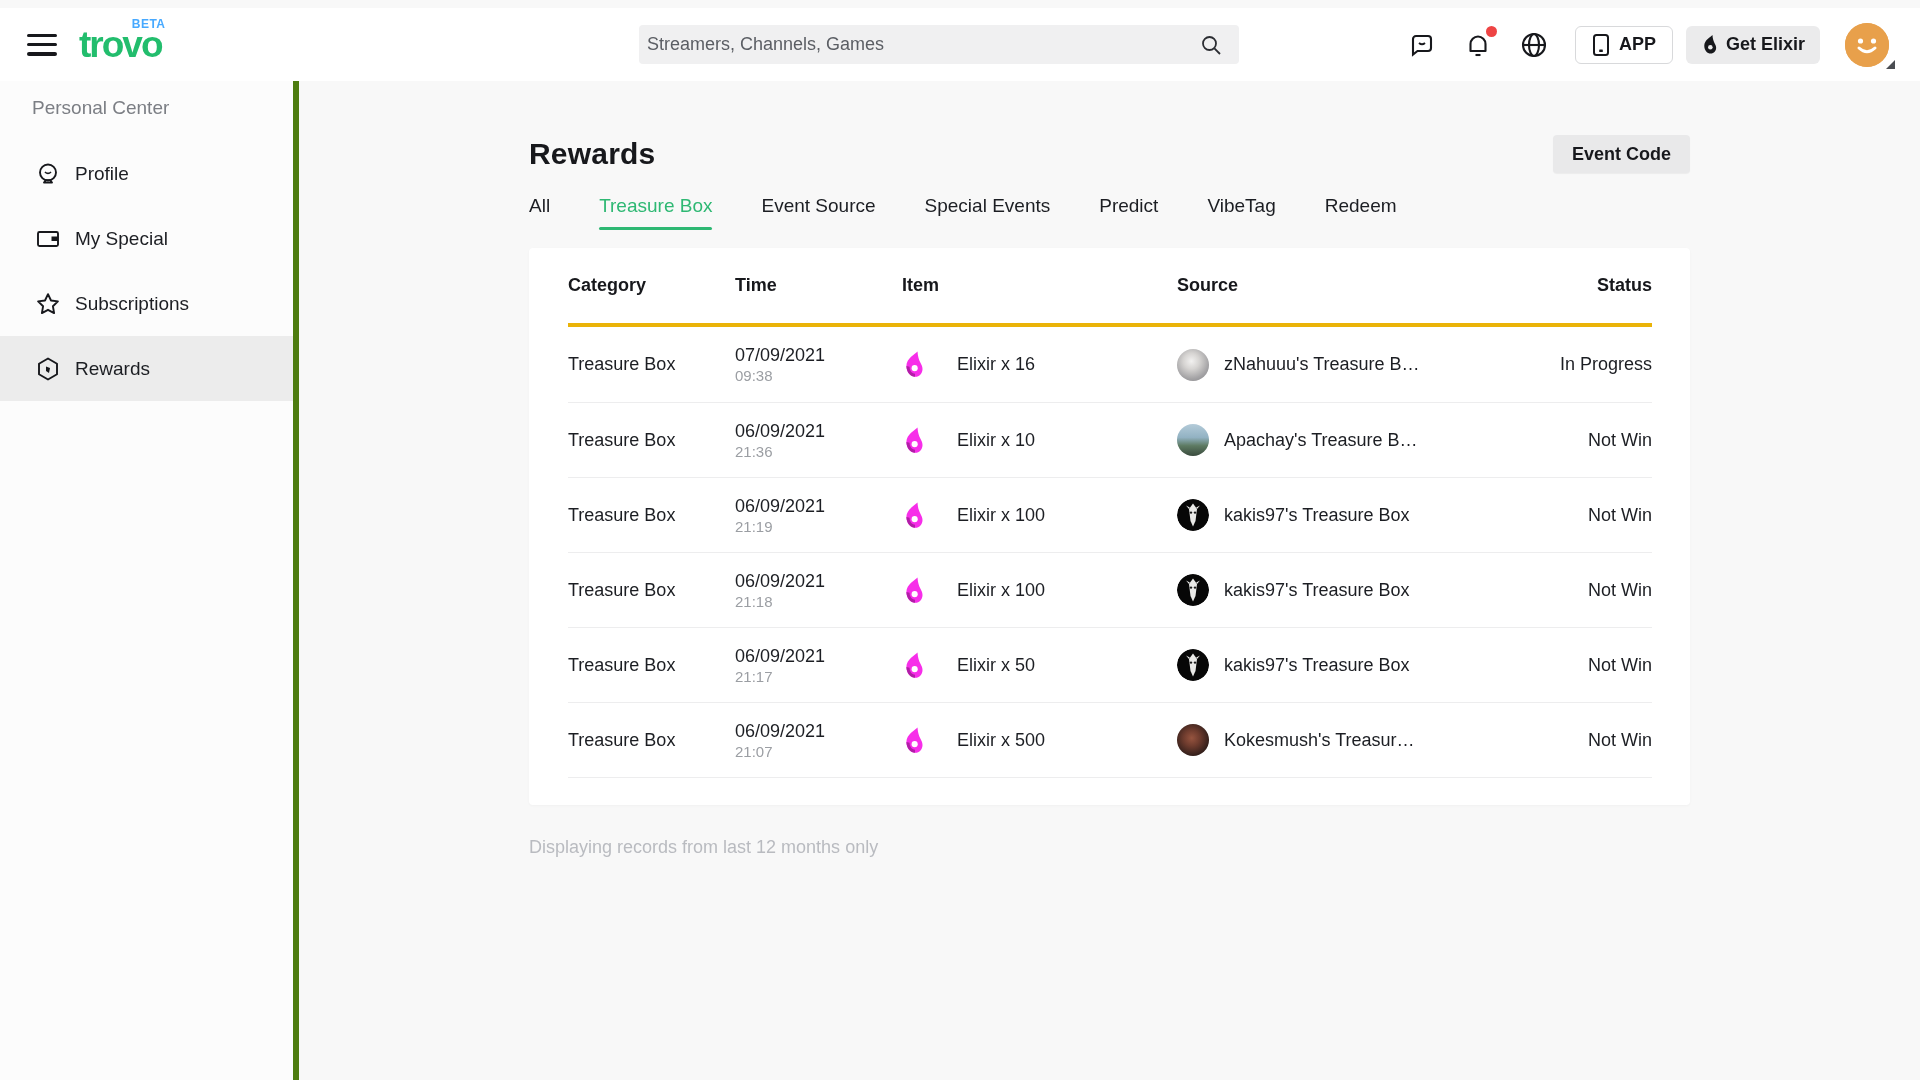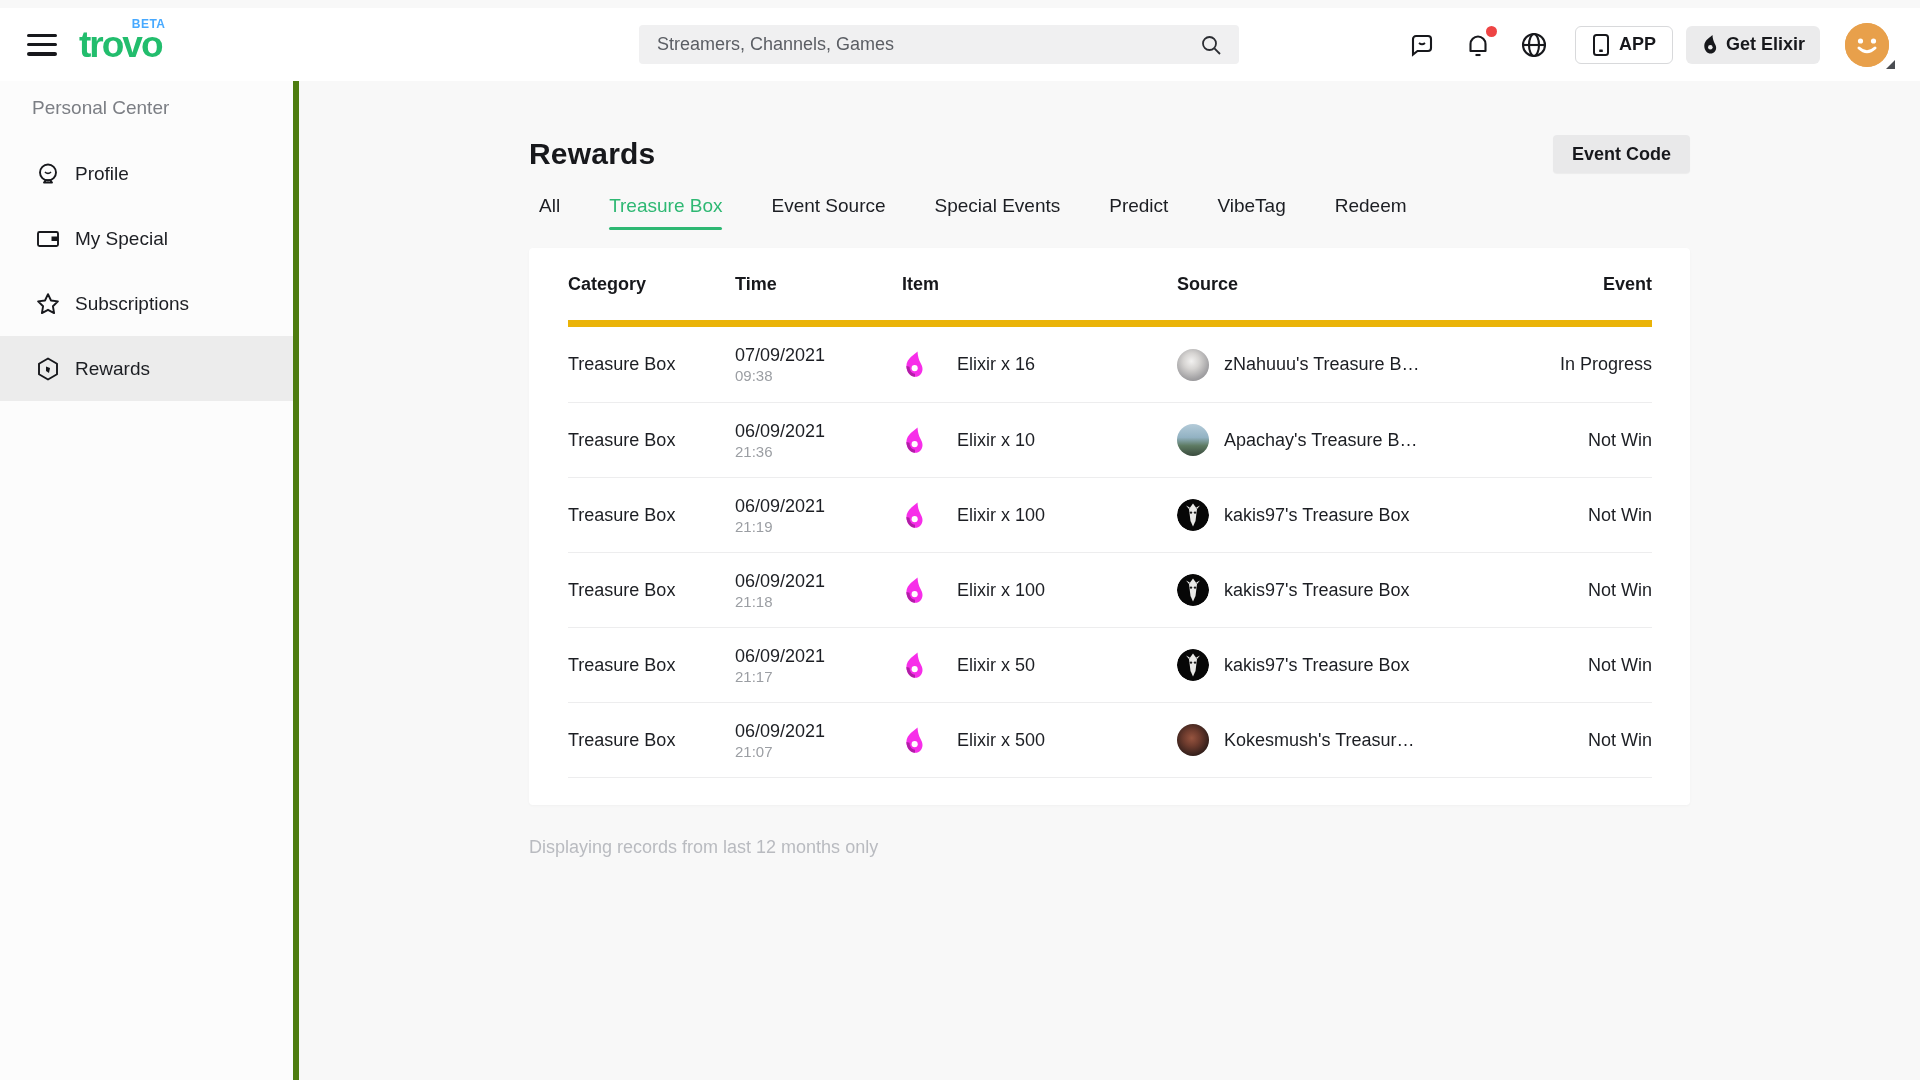--- a/index.html
+++ b/index.html
@@ -25,7 +25,7 @@
   }
   .search-input {
     flex:1; height:100%; border:none; outline:none; background:transparent;
-    font-family:inherit; font-size:18px; color:#4d7c0f; padding-left:18px;
+    font-family:inherit; font-size:18px; color:#4d7c0f; padding-left:8px;
   }
   .search-input::placeholder { color:#5b5e64; opacity:1; }
   .search-icon { margin-right:16px; display:flex; }

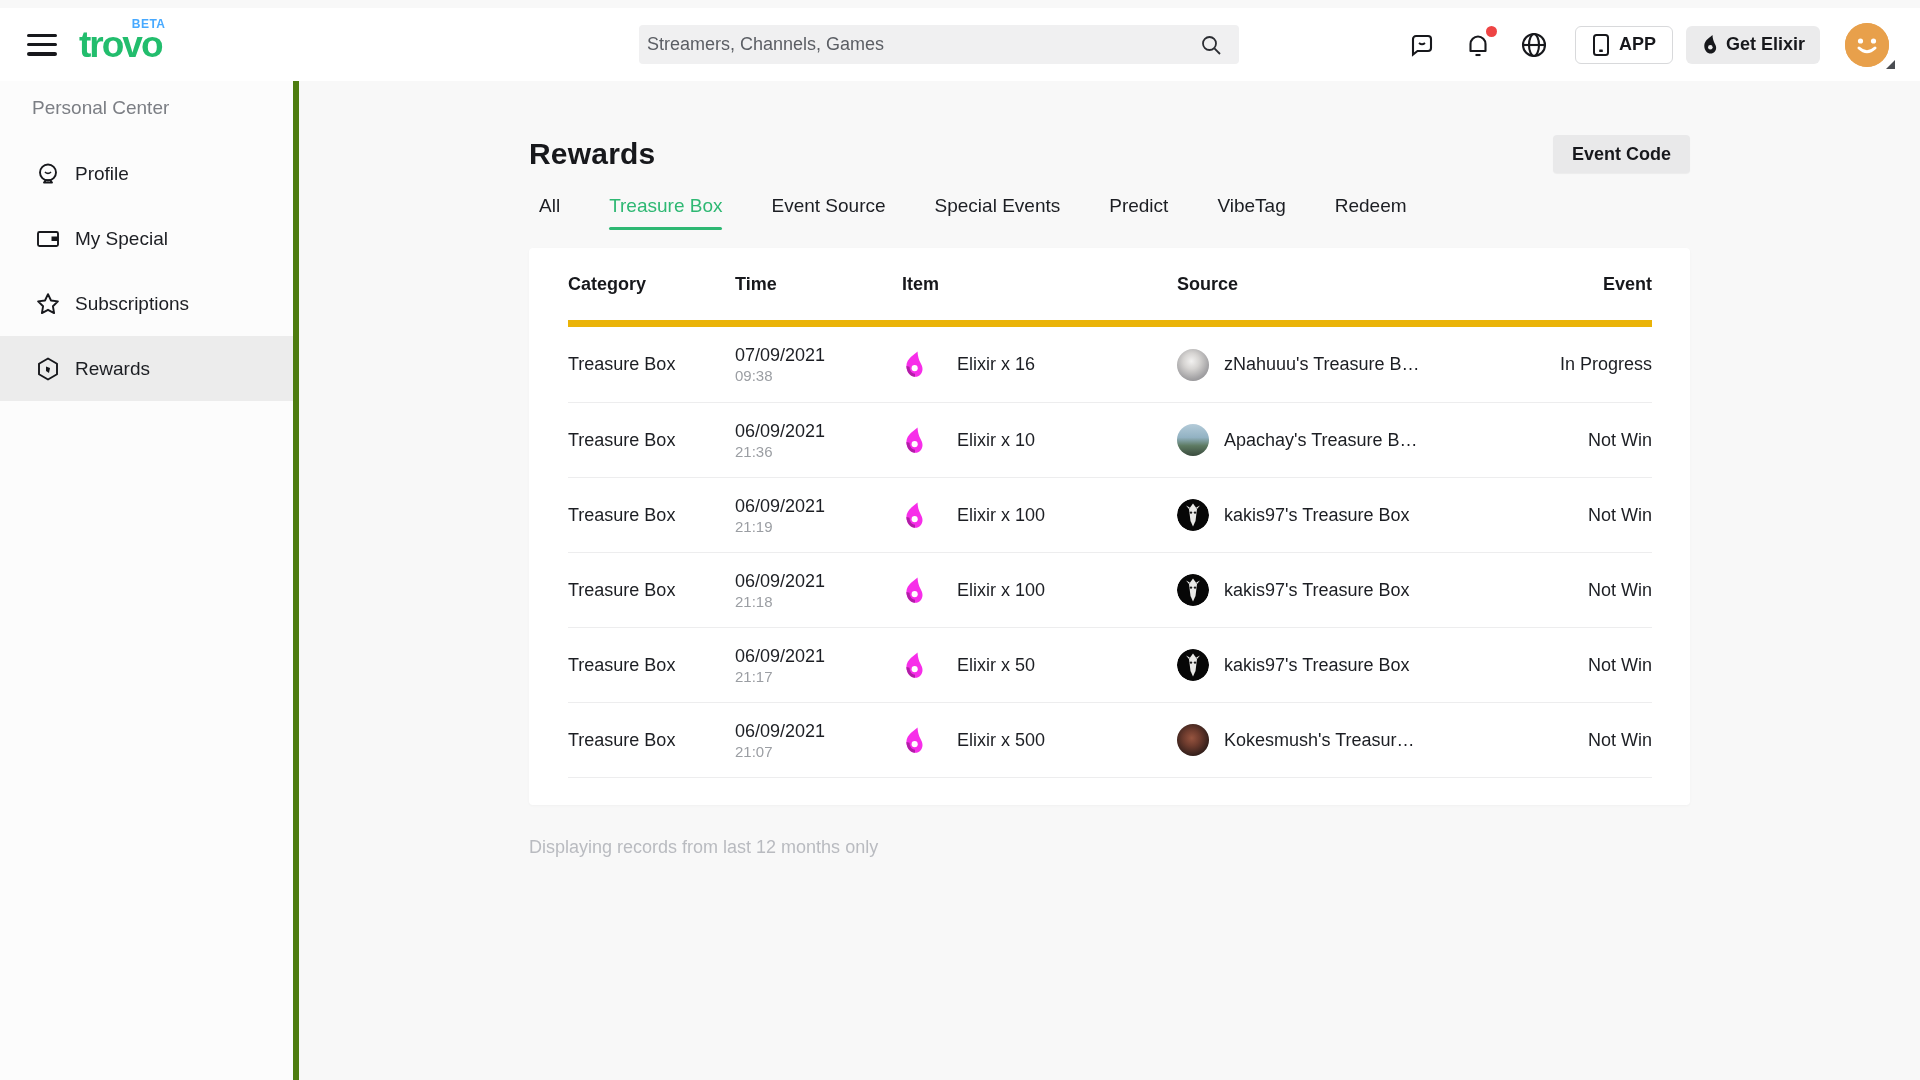--- a/index.html
+++ b/index.html
@@ -74,7 +74,7 @@
     font-family:inherit; font-size:18px; font-weight:700; color:#17181c; cursor:pointer;
     box-shadow:0 1px 1px rgba(0,0,0,0.05);
   }
-  .tabs { display:flex; gap:49px; margin-top:22px;margin-left:10px; }
+  .tabs { display:flex; gap:49px; margin-top:22px; }
   .tab { position:relative; font-size:19px; color:#1c1e23; padding-bottom:13px; cursor:pointer; }
   .tab.active { color:var(--accent); }
   .tab.active::after {

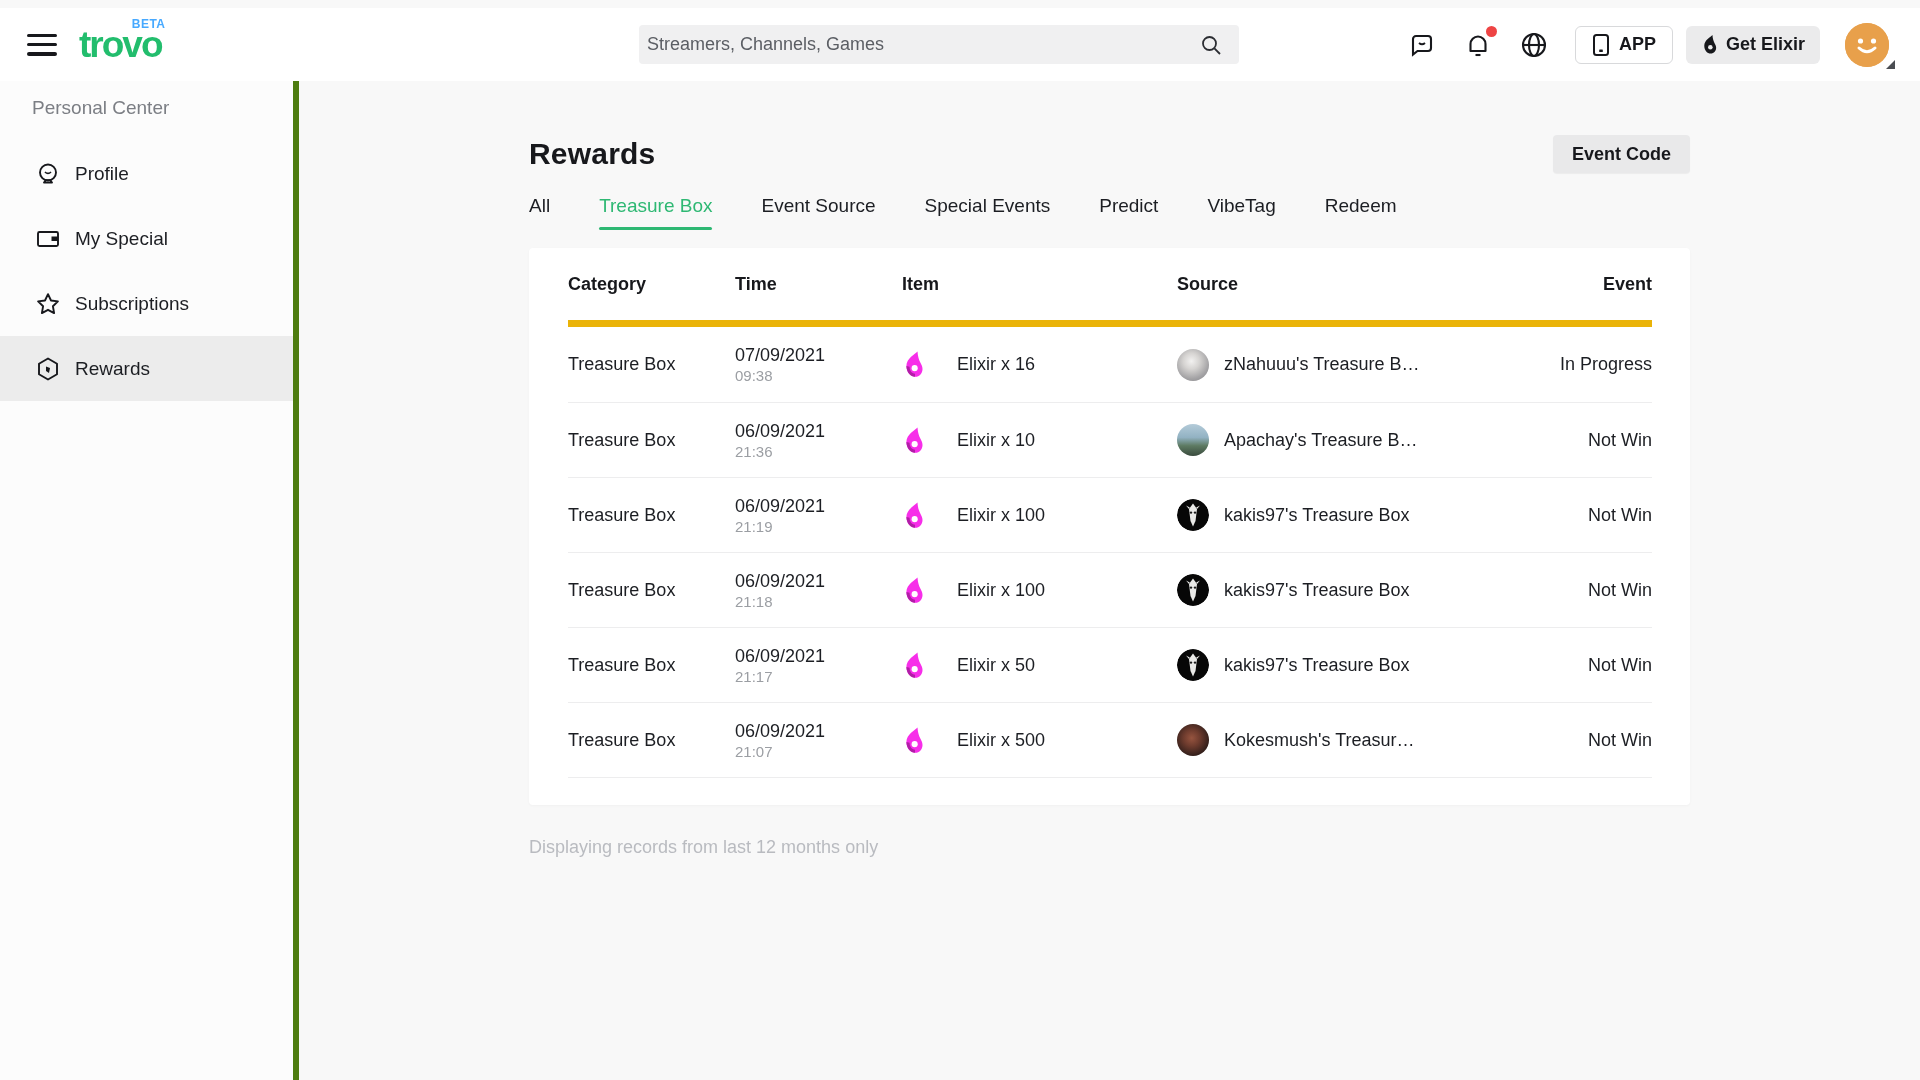--- a/index.html
+++ b/index.html
@@ -87,7 +87,7 @@
     margin-top:18px; width:1161px; height:557px; background:#ffffff; border-radius:4px;
     padding:0 38px 0 39px; box-shadow:0 1px 3px rgba(0,0,0,0.03);
   }
-  .thead { height:79px; display:flex; align-items:center; border-bottom:7px solid #eab308; }
+  .thead { height:79px; display:flex; align-items:center; border-bottom:4px solid #eab308; }
   .thead .col { font-size:18px; font-weight:700; color:#17181c; }
   .col-cat { width:167px; }
   .col-time { width:167px; }

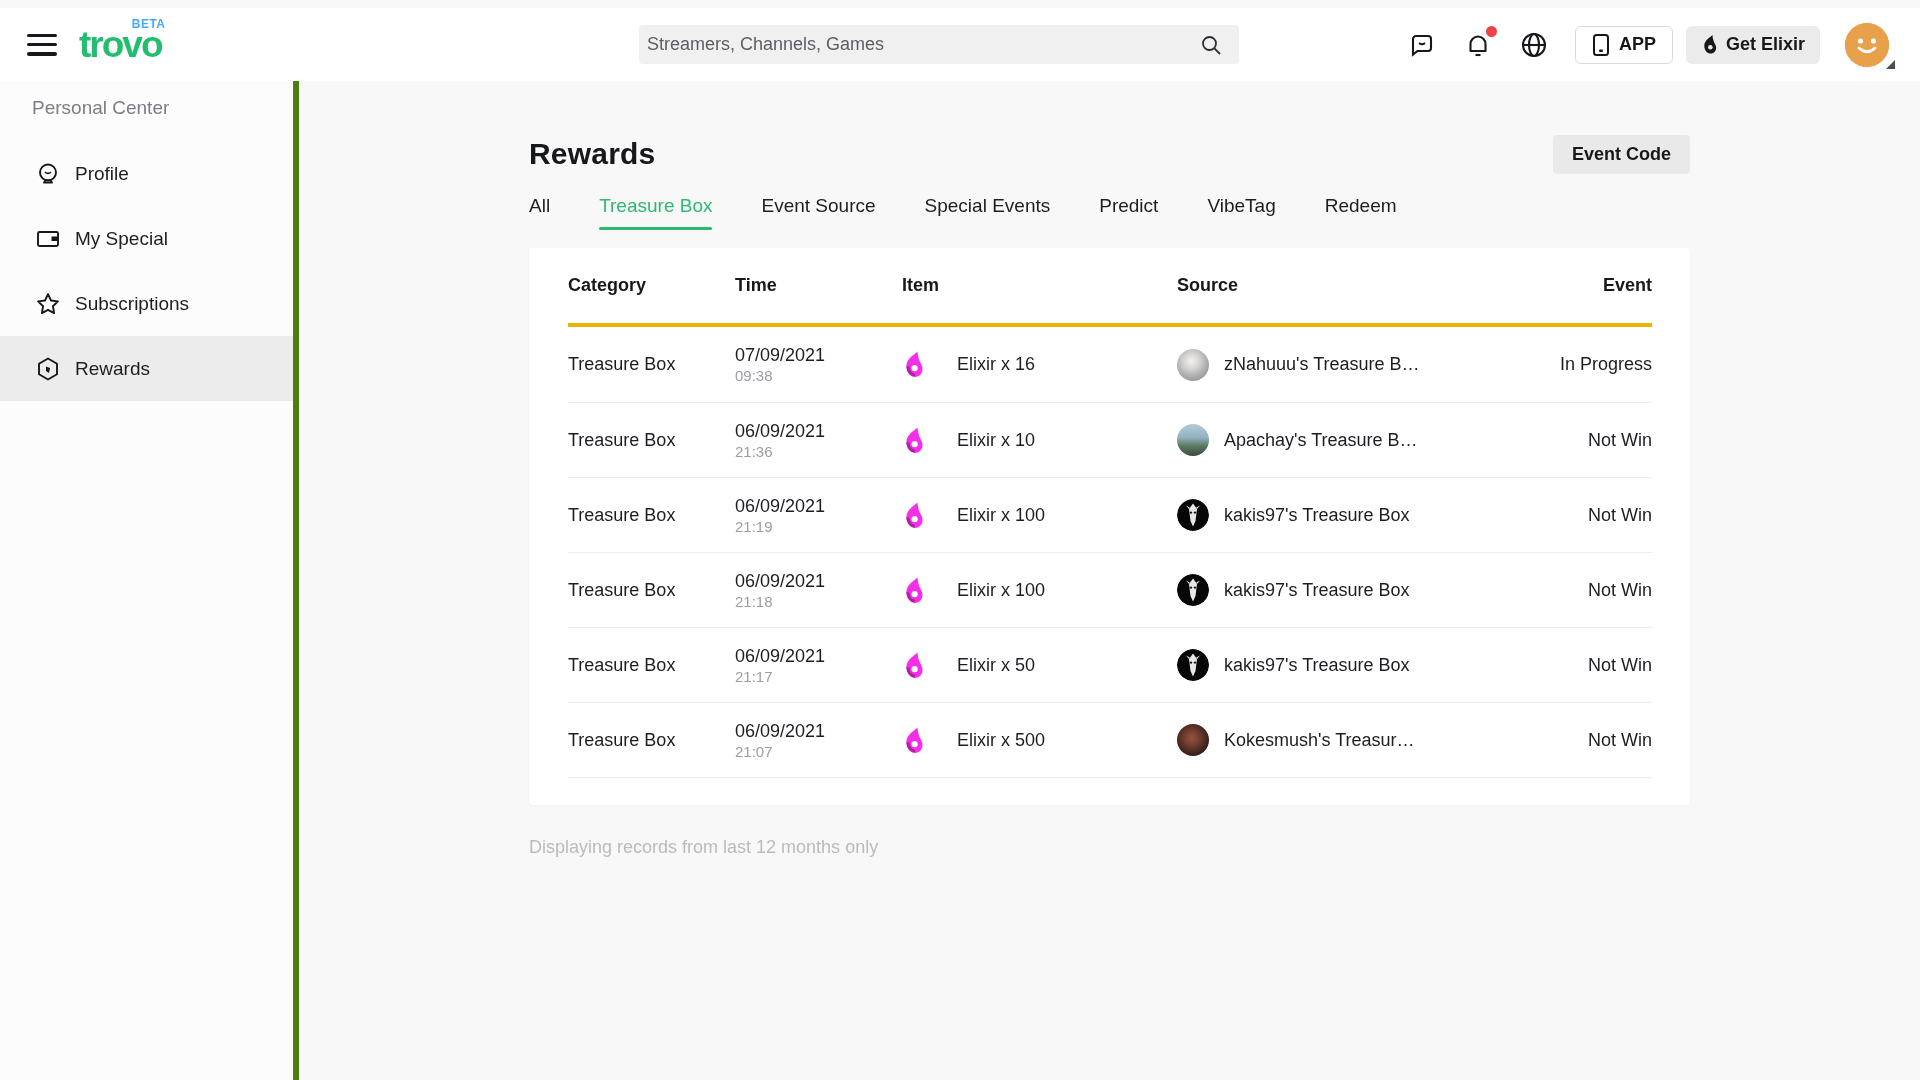--- a/index.html
+++ b/index.html
@@ -253,7 +253,7 @@
         <div class="col col-time">Time</div>
         <div class="col col-item">Item</div>
         <div class="col col-source">Source</div>
-        <div class="col col-status">Event</div>
+        <div class="col col-status">Status</div>
       </div>
       <div class="tbody" id="table-body">
           <div class="trow">

